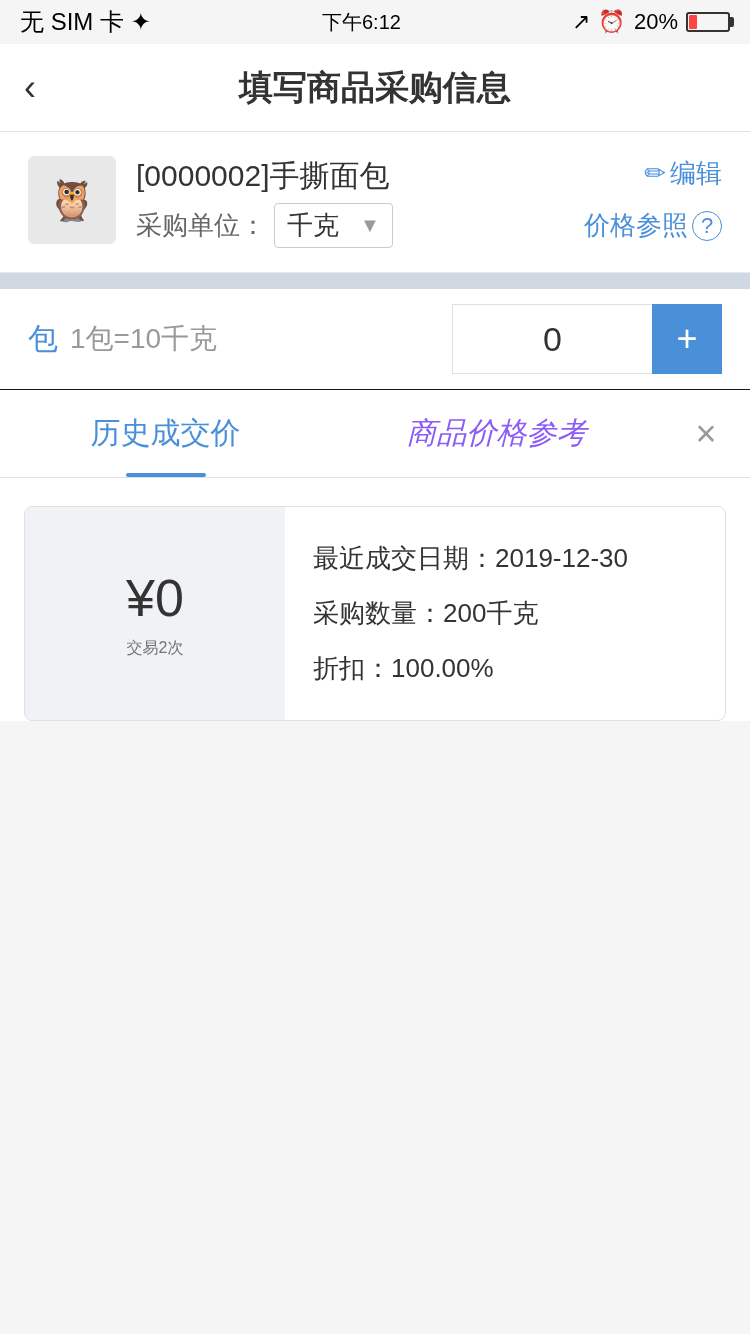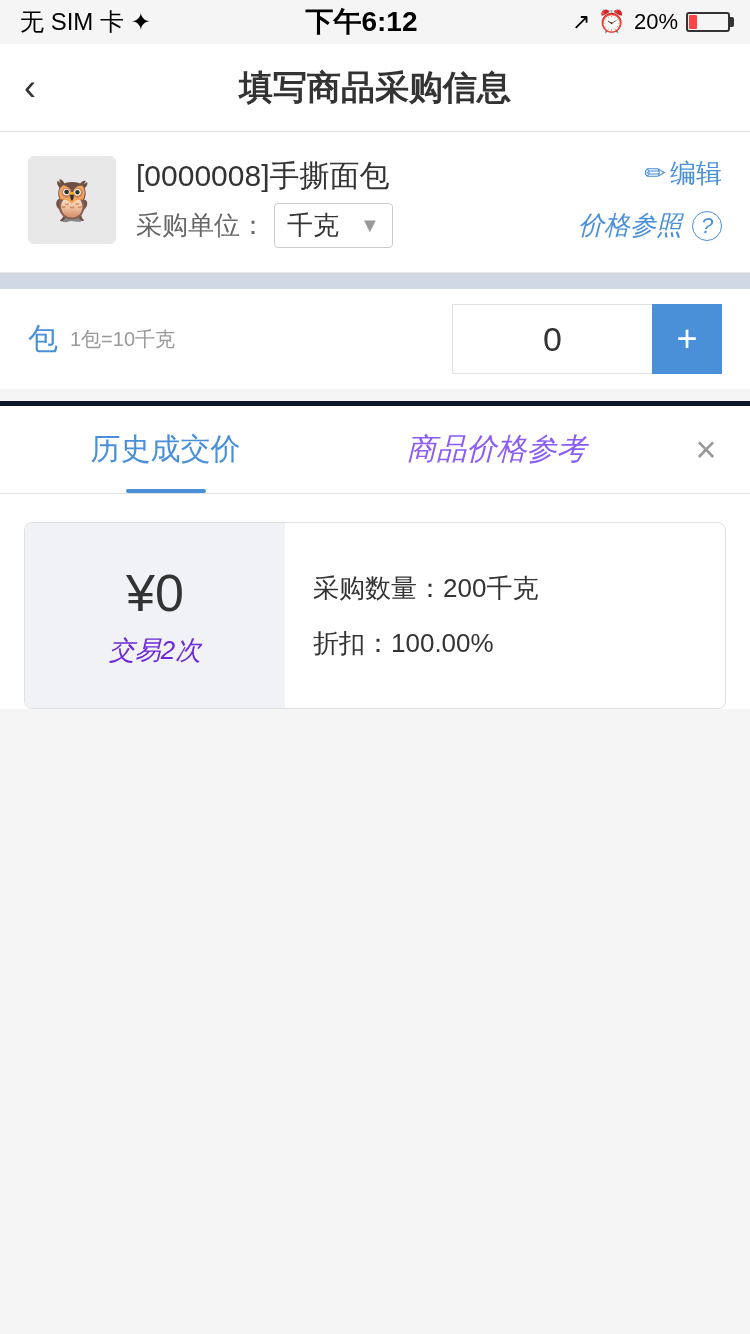--- a/index.html
+++ b/index.html
@@ -31,8 +31,8 @@
       gap: 8px;
     }
     .status-center {
-      font-size: 28px;
-      font-weight: 700;
+      font-size: 20px;
+      font-weight: 400;
     }
     .status-right {
       display: flex;

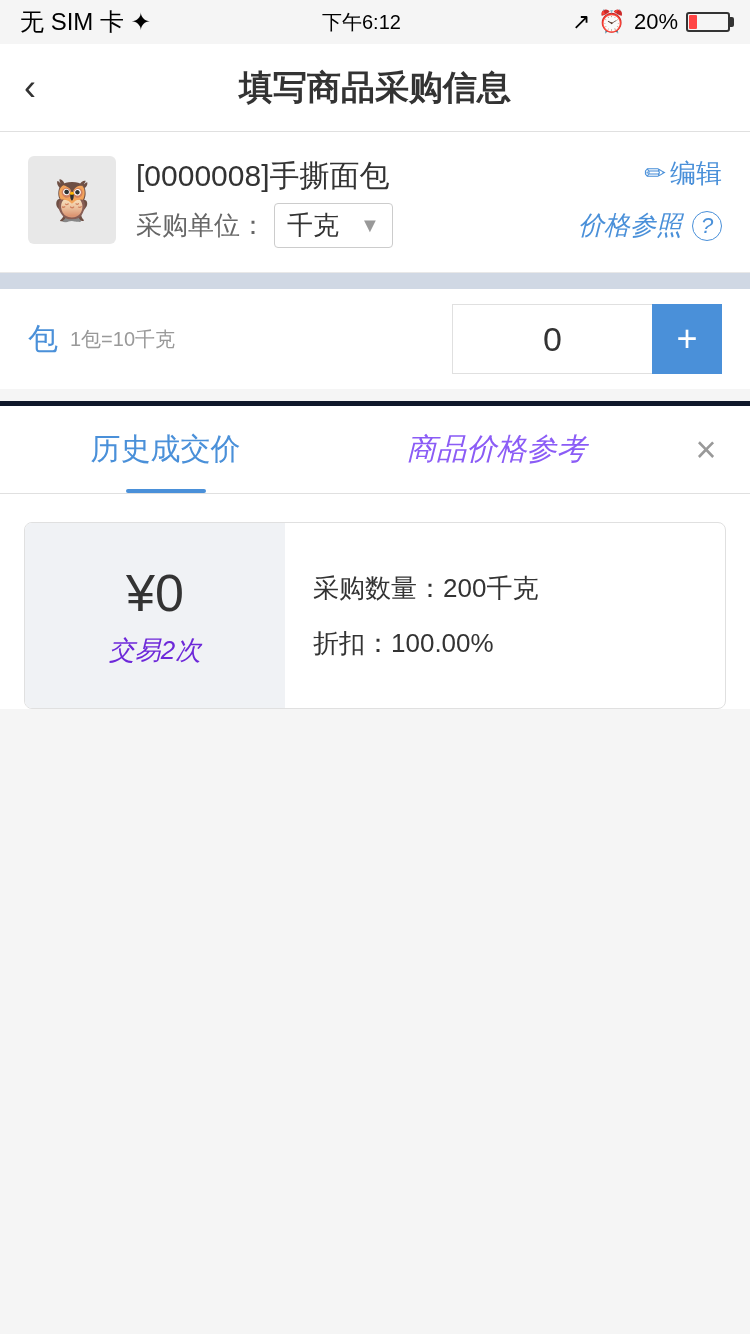--- a/index.html
+++ b/index.html
@@ -383,7 +383,7 @@
     <div class="product-info">
       <div class="product-top-row">
         <div class="product-name">
-          <span>[0000008]</span><span>手撕面包</span>
+          <span>[0000002]</span><span>手撕面包</span>
         </div>
         <div class="edit-btn">
           <span>✏</span>

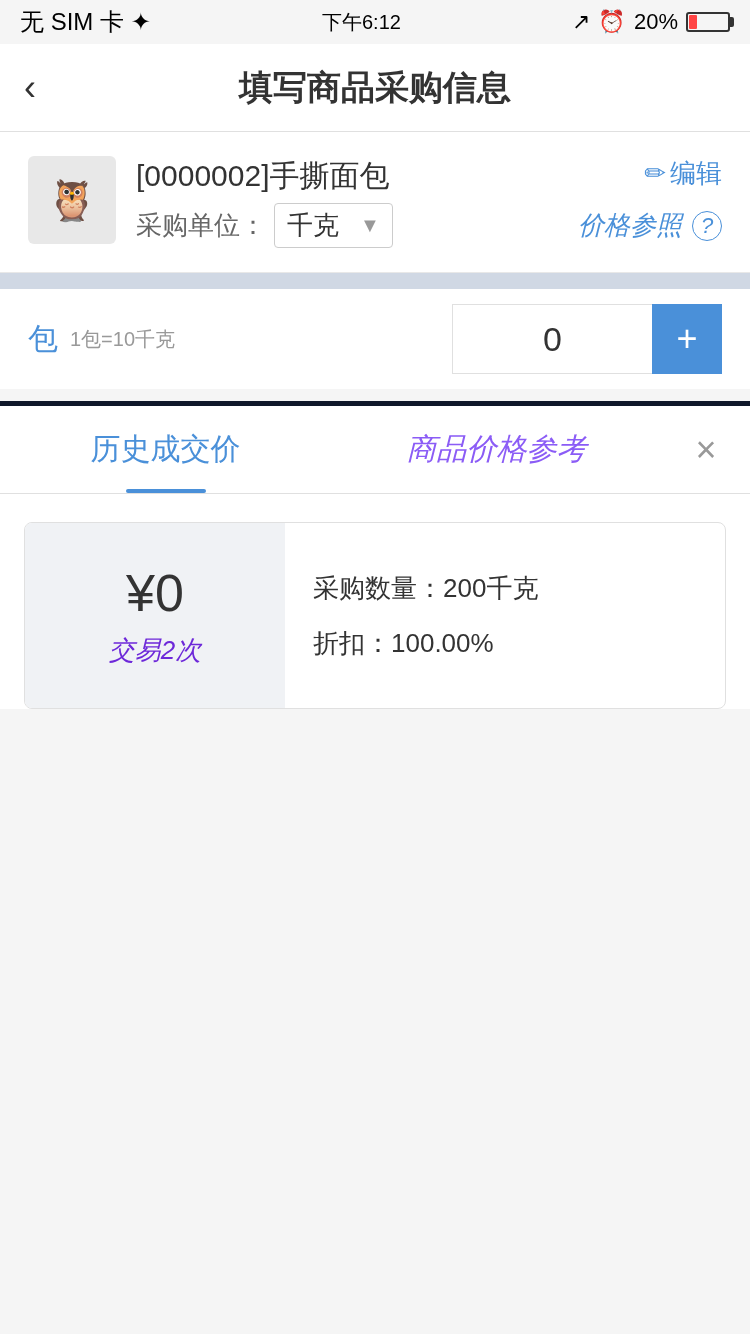--- a/index.html
+++ b/index.html
@@ -176,9 +176,8 @@
       color: #4a90d9;
       display: flex;
       align-items: center;
-      gap: 10px;
-      cursor: pointer;
-      font-style: italic;
+      gap: 4px;
+      cursor: pointer;
     }
     .price-ref-help {
       width: 30px;

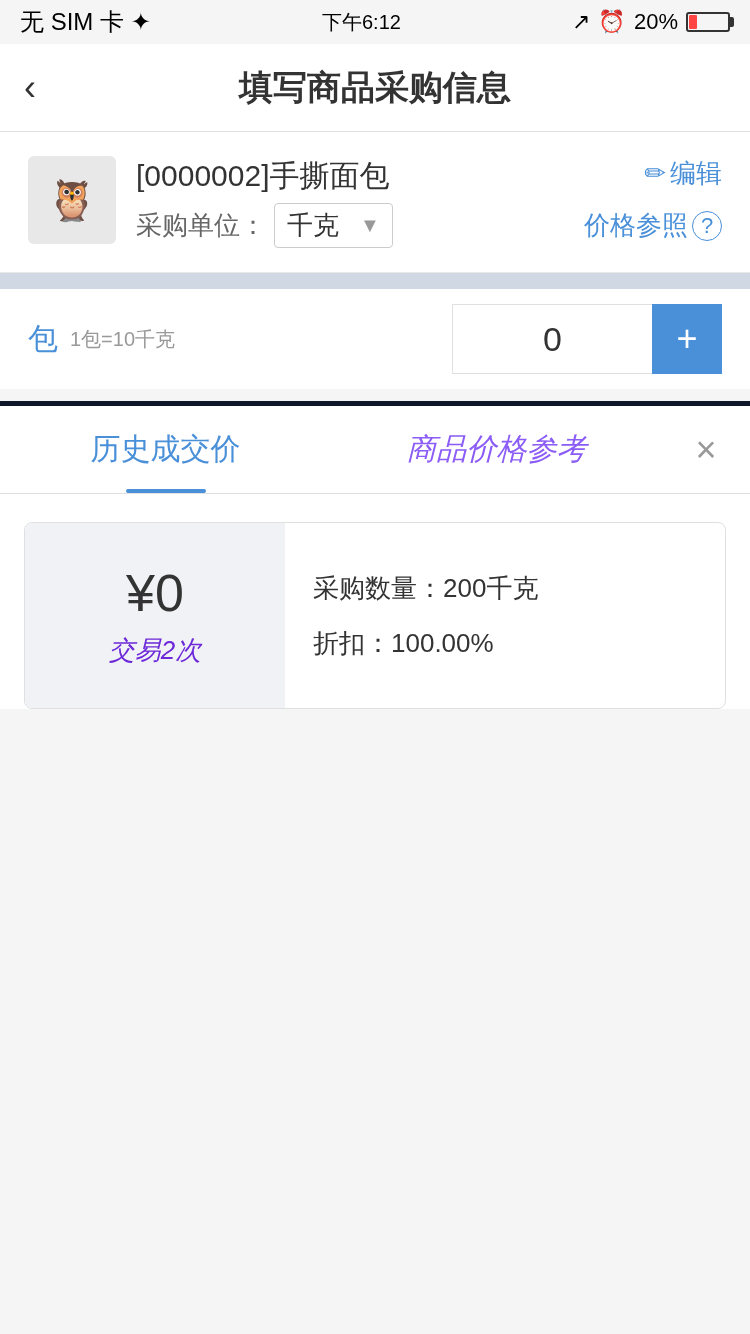--- a/index.html
+++ b/index.html
@@ -218,7 +218,7 @@
       font-weight: 500;
     }
     .unit-conversion {
-      font-size: 20px;
+      font-size: 28px;
       color: #999;
     }
     .quantity-control {

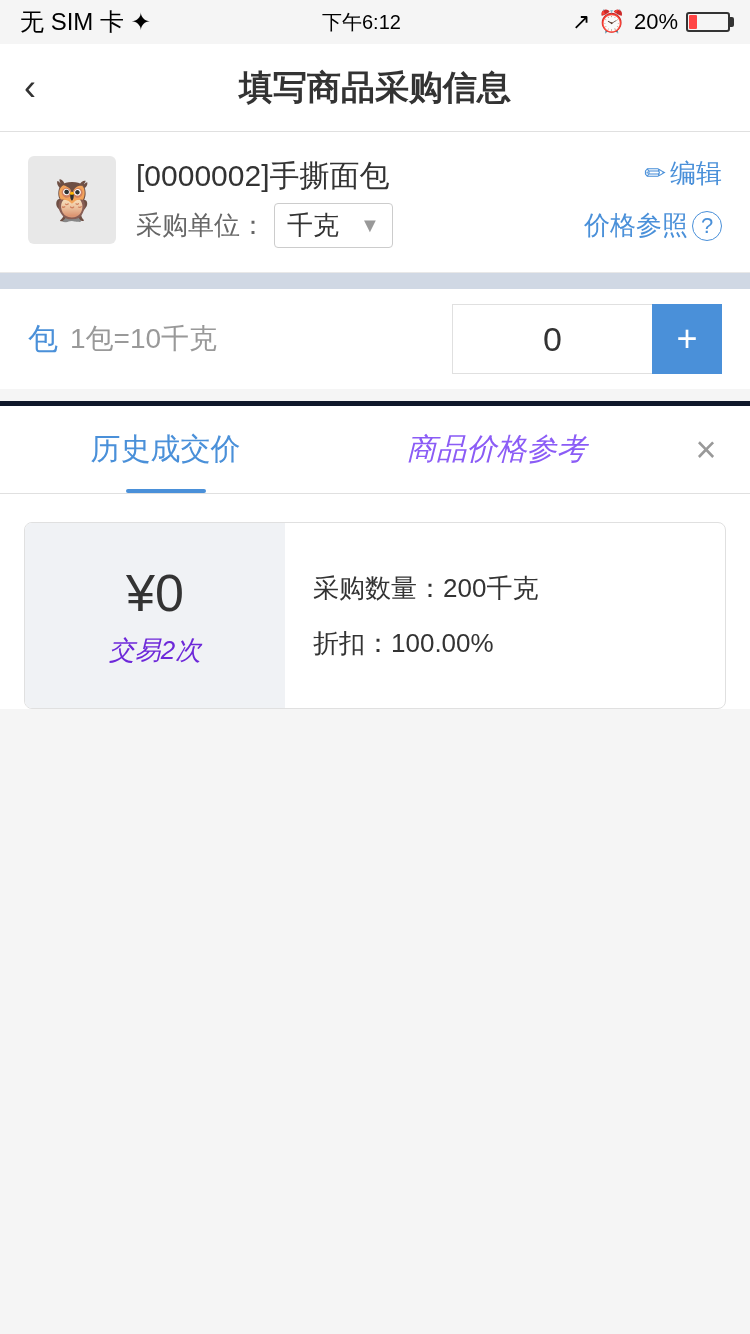--- a/index.html
+++ b/index.html
@@ -253,8 +253,8 @@
     
     .tabs-panel {
       background: #fff;
-      margin-top: 12px;
-      border-top: 5px solid #0f172a;
+      margin-top: 0;
+      border-top: 1px solid #0f172a;
     }
     .tabs-header {
       display: flex;

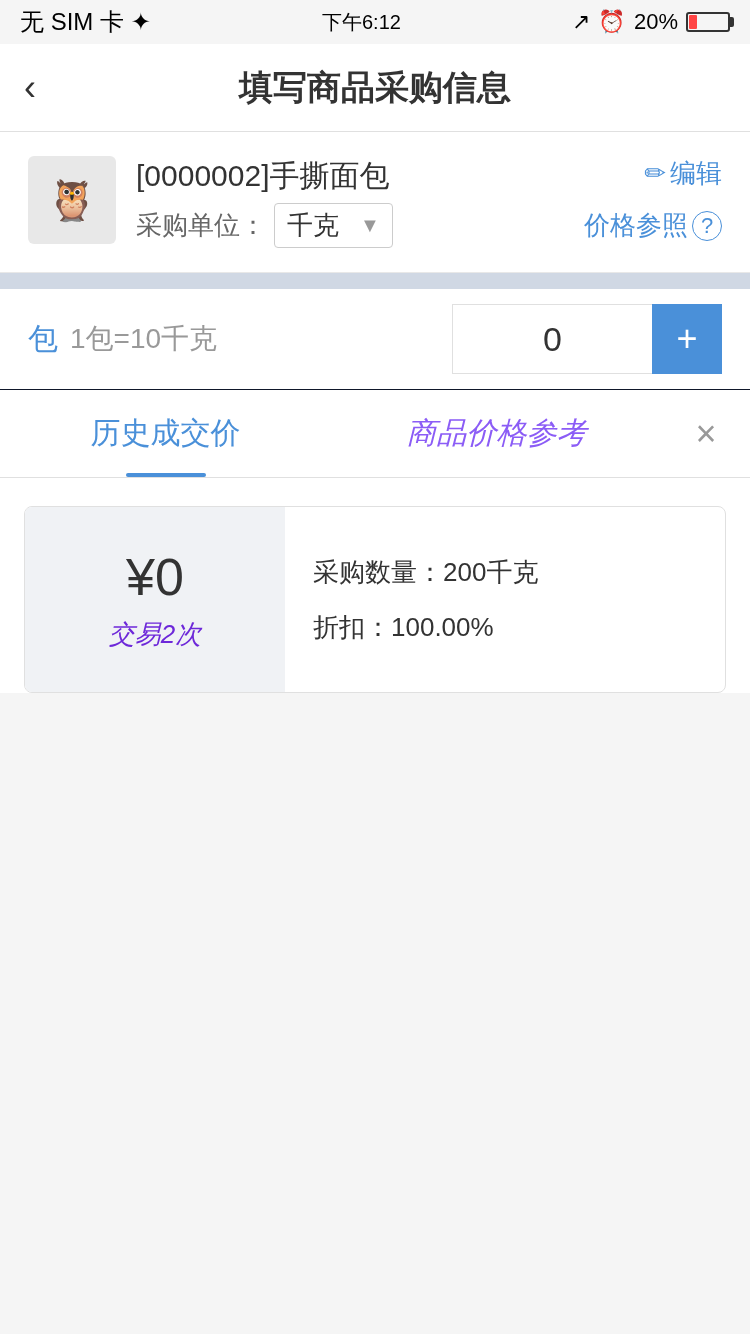--- a/index.html
+++ b/index.html
@@ -437,6 +437,7 @@
       <div class="transaction-count">交易2次</div>
     </div>
     <div class="transaction-right">
+      <div class="detail-row">最近成交日期：2019-12-30</div>
       <div class="detail-row">采购数量：200千克</div>
       <div class="detail-row">折扣：100.00%</div>
     </div>

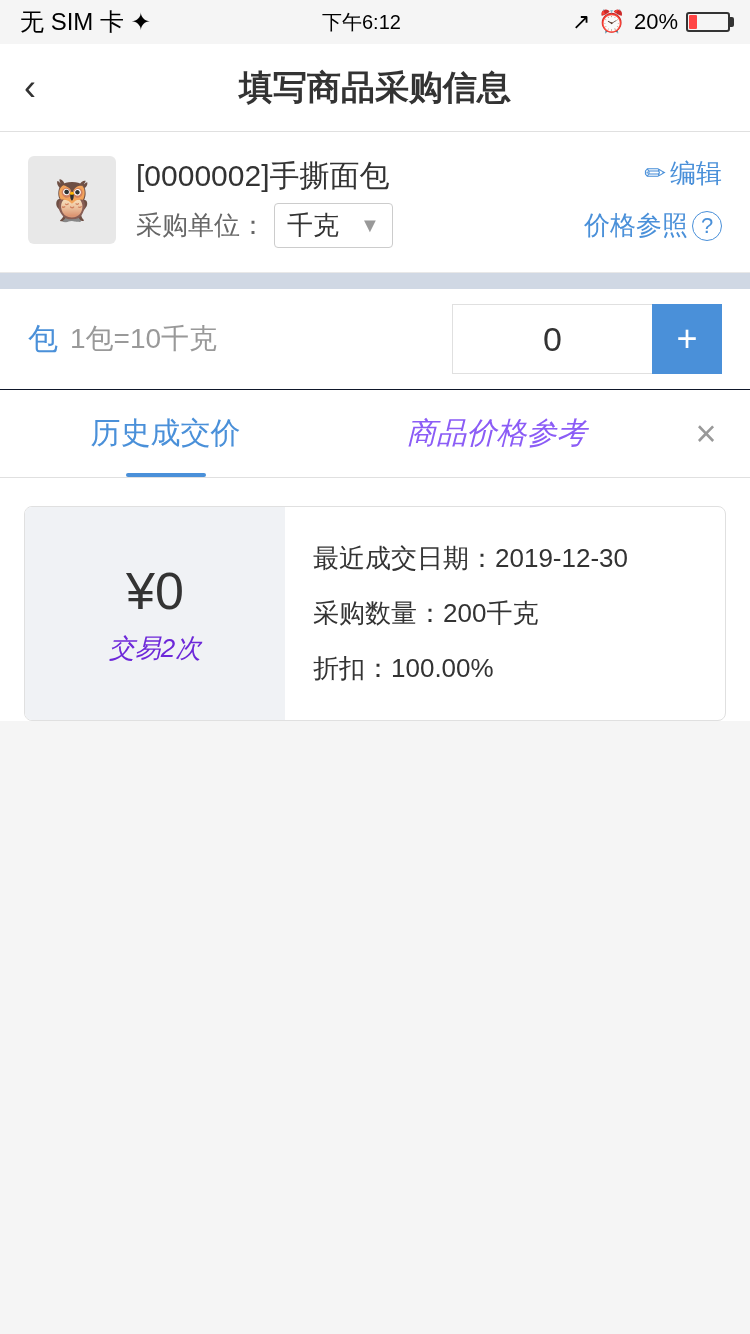--- a/index.html
+++ b/index.html
@@ -326,10 +326,9 @@
       color: #333;
     }
     .transaction-count {
-      font-size: 26px;
-      color: #6d28d9;
+      font-size: 16px;
+      color: #737373;
       margin-top: 10px;
-      font-style: italic;
     }
     .transaction-right {
       flex: 1;

